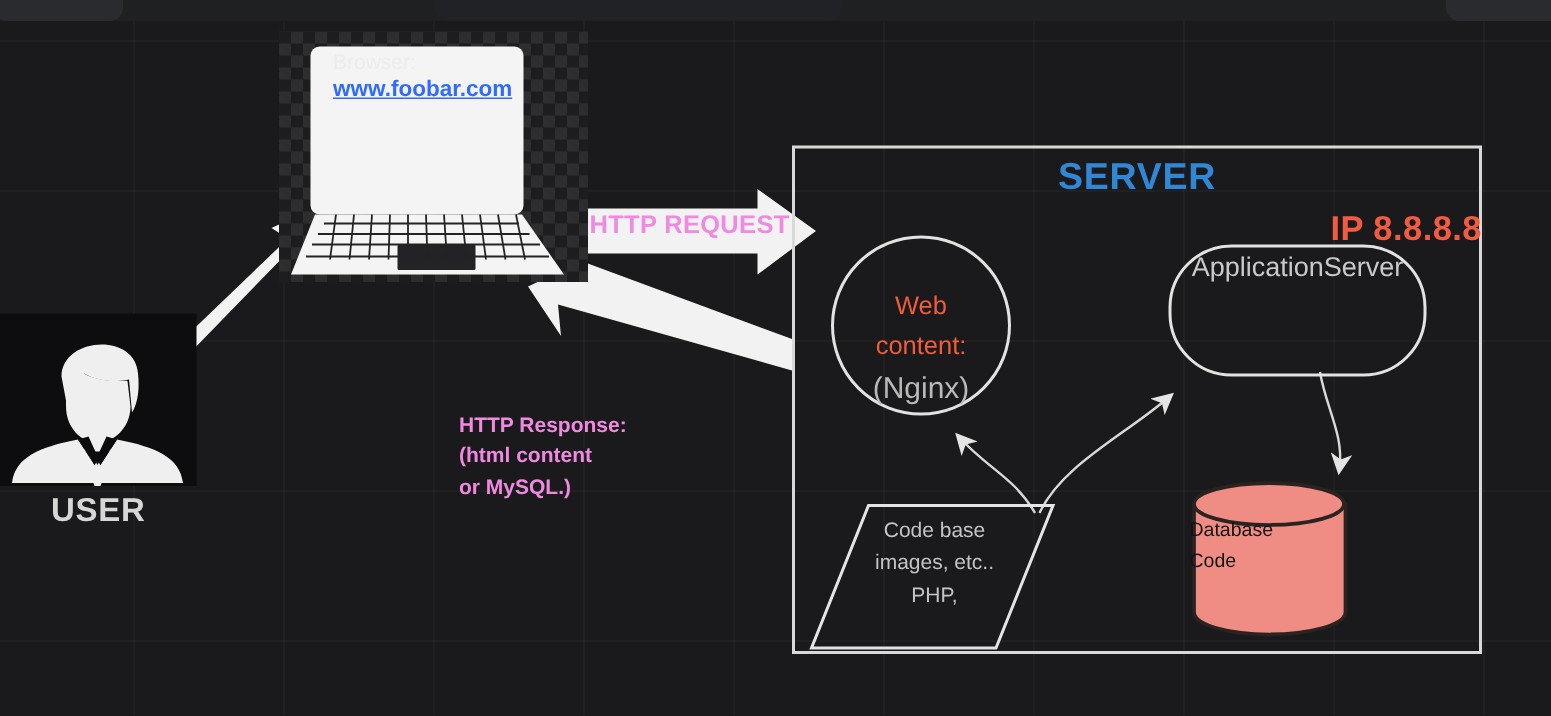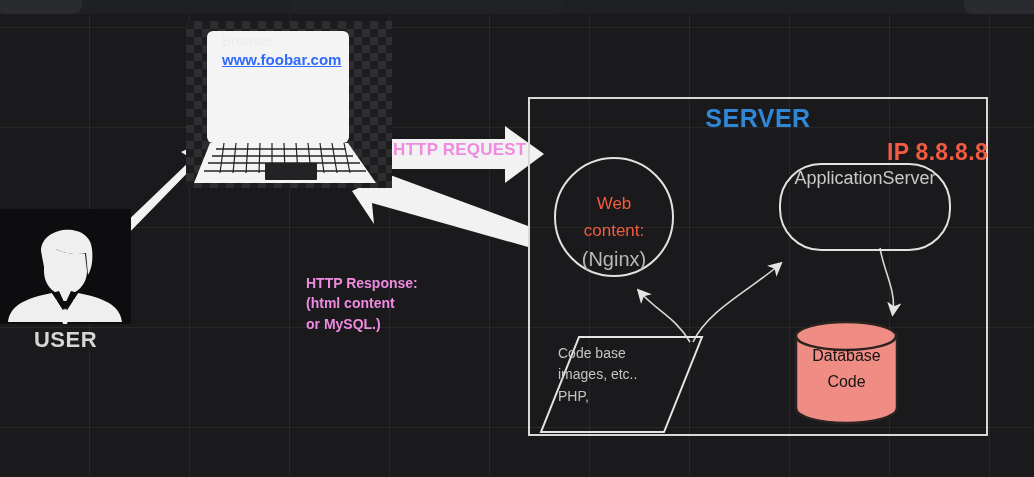--- a/index.html
+++ b/index.html
@@ -109,7 +109,7 @@
 
   .codebase{position:absolute;left:539px;top:335px;width:165px;height:100px;}
   .codebase-text{
-    position:absolute;left:558px;top:343px;width:130px;
+    position:absolute;left:558px;top:343px;width:130px;text-align:center;
     color:#c4c4c4;font-size:14px;line-height:1.52;
   }
 

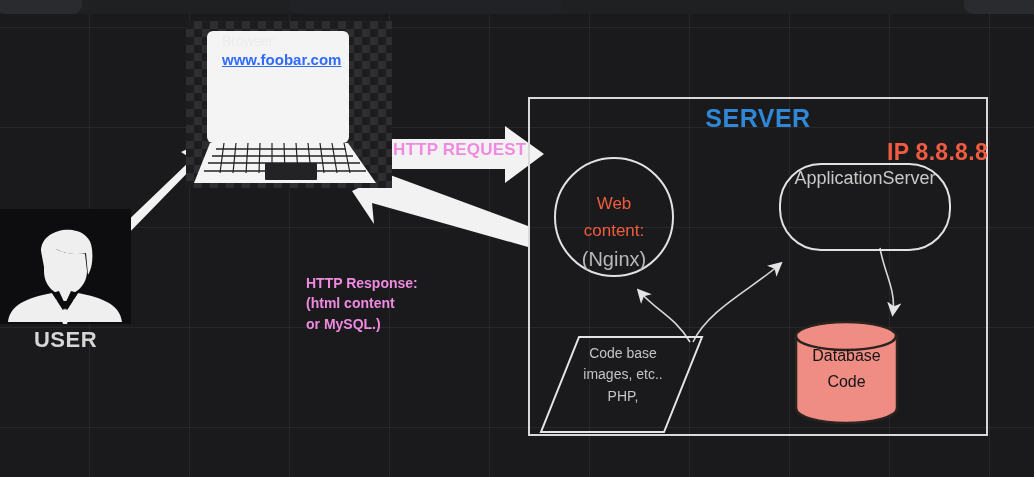--- a/index.html
+++ b/index.html
@@ -115,8 +115,8 @@
 
   .db{position:absolute;left:793px;top:318px;width:107px;height:108px;}
   .db-text{
-    position:absolute;left:793px;top:343px;width:107px;text-align:center;
-    color:#141414;font-size:16px;line-height:1.6;
+    position:absolute;left:793px;top:343px;width:107px;
+    color:#141414;font-size:13px;line-height:1.6;
   }
 </style>
 </head>

